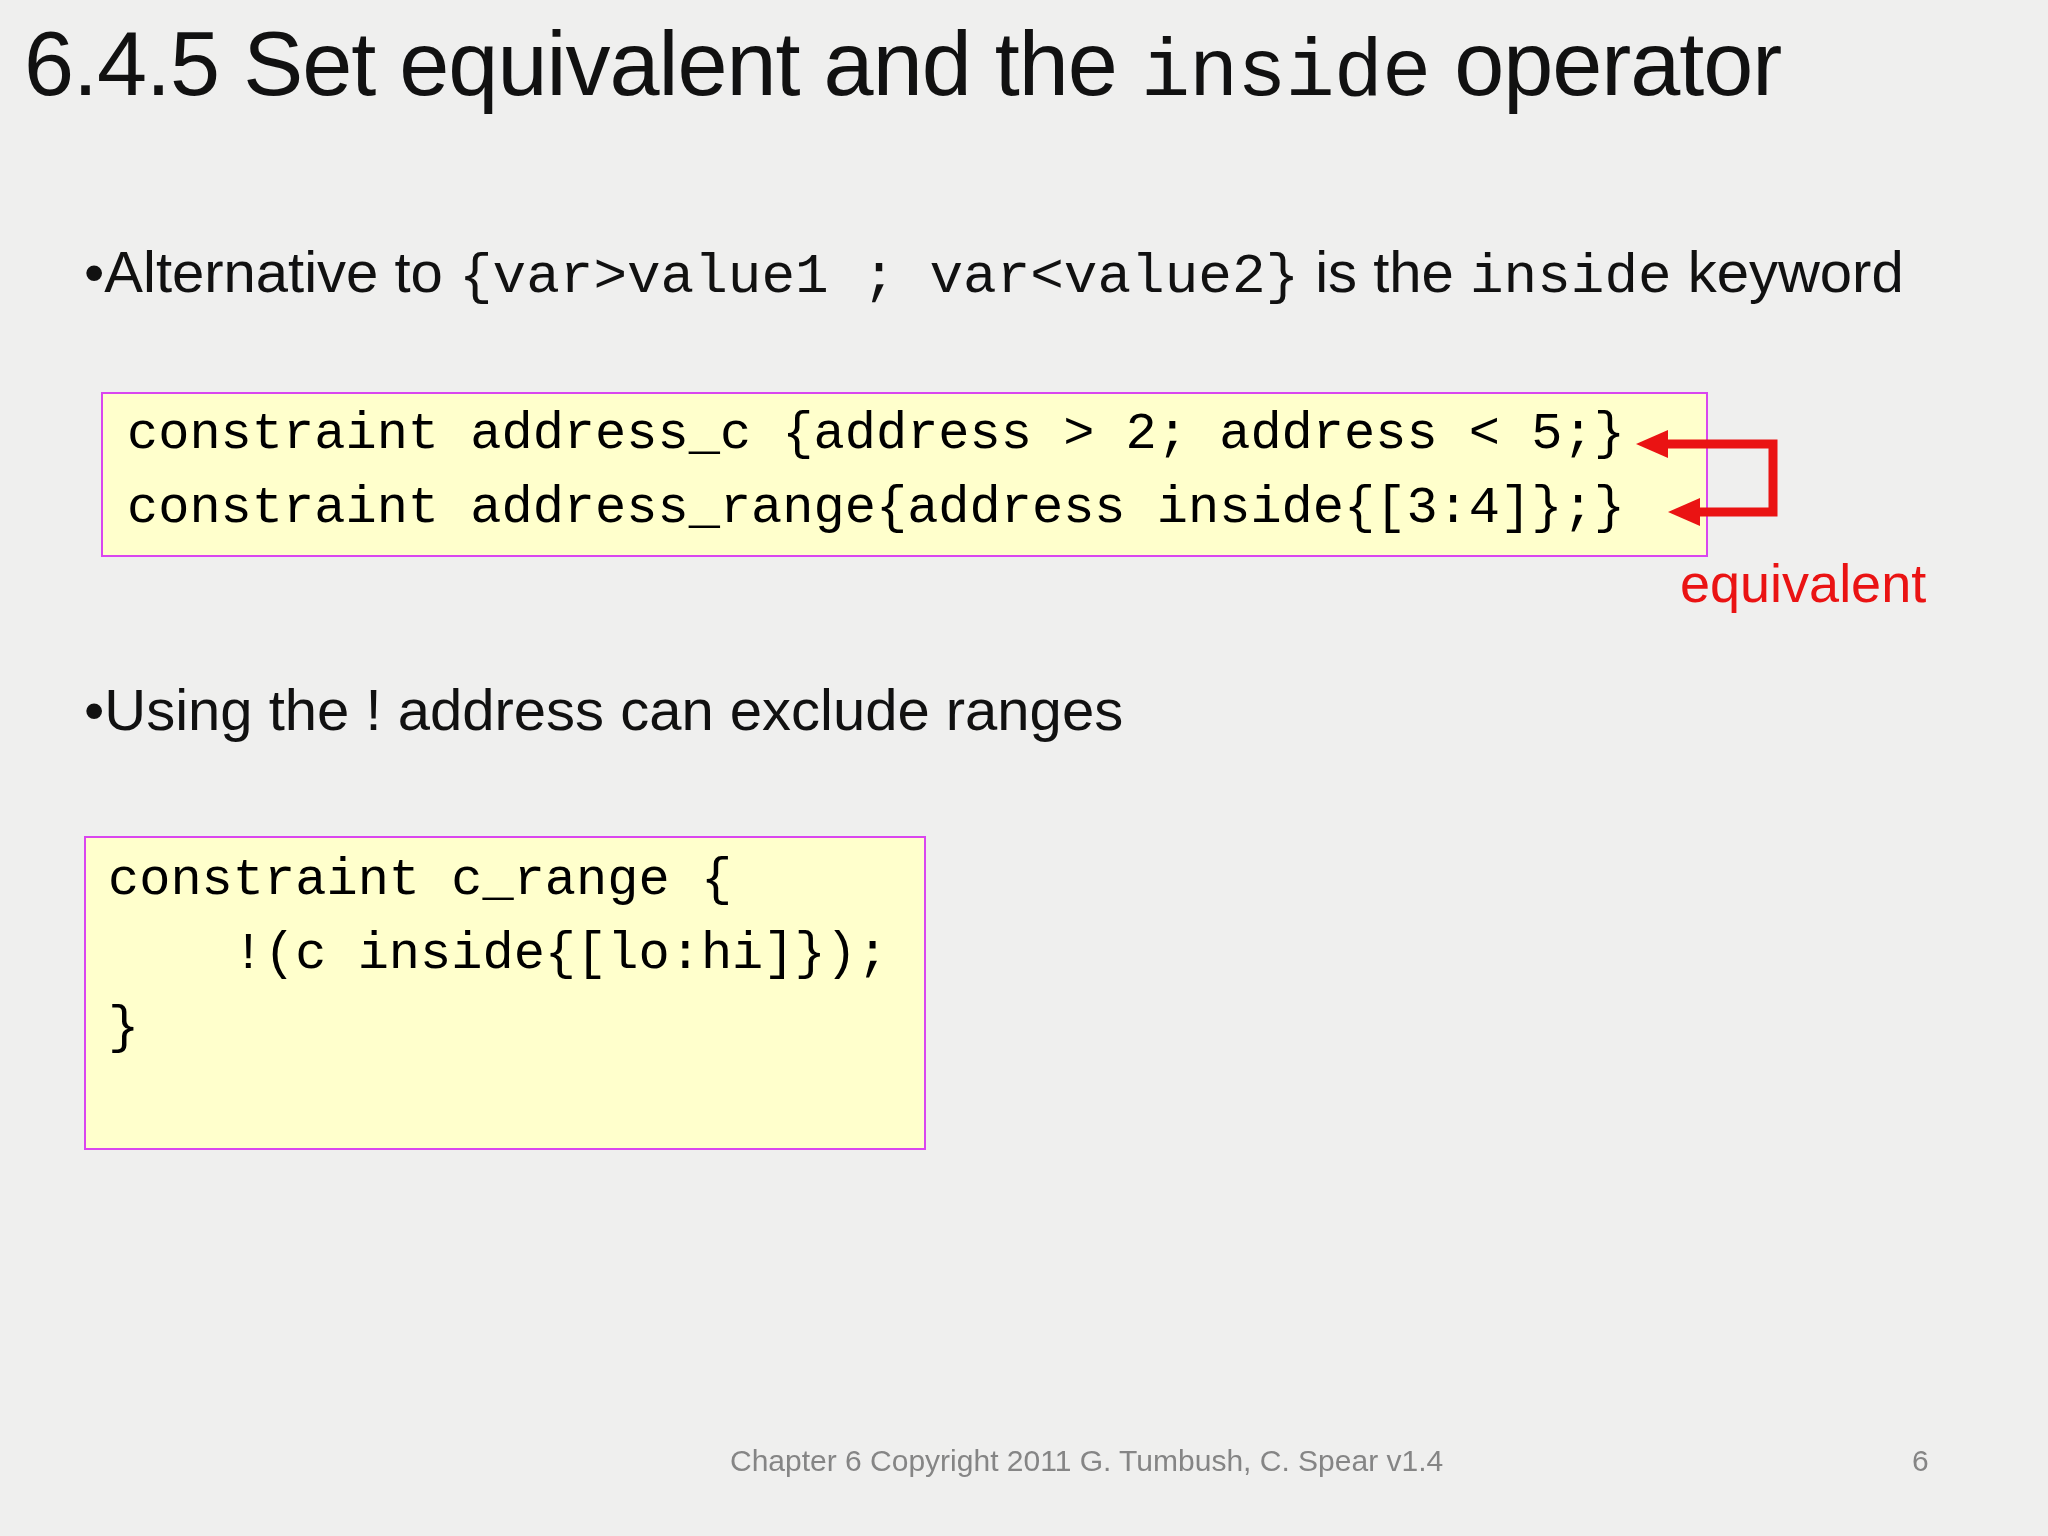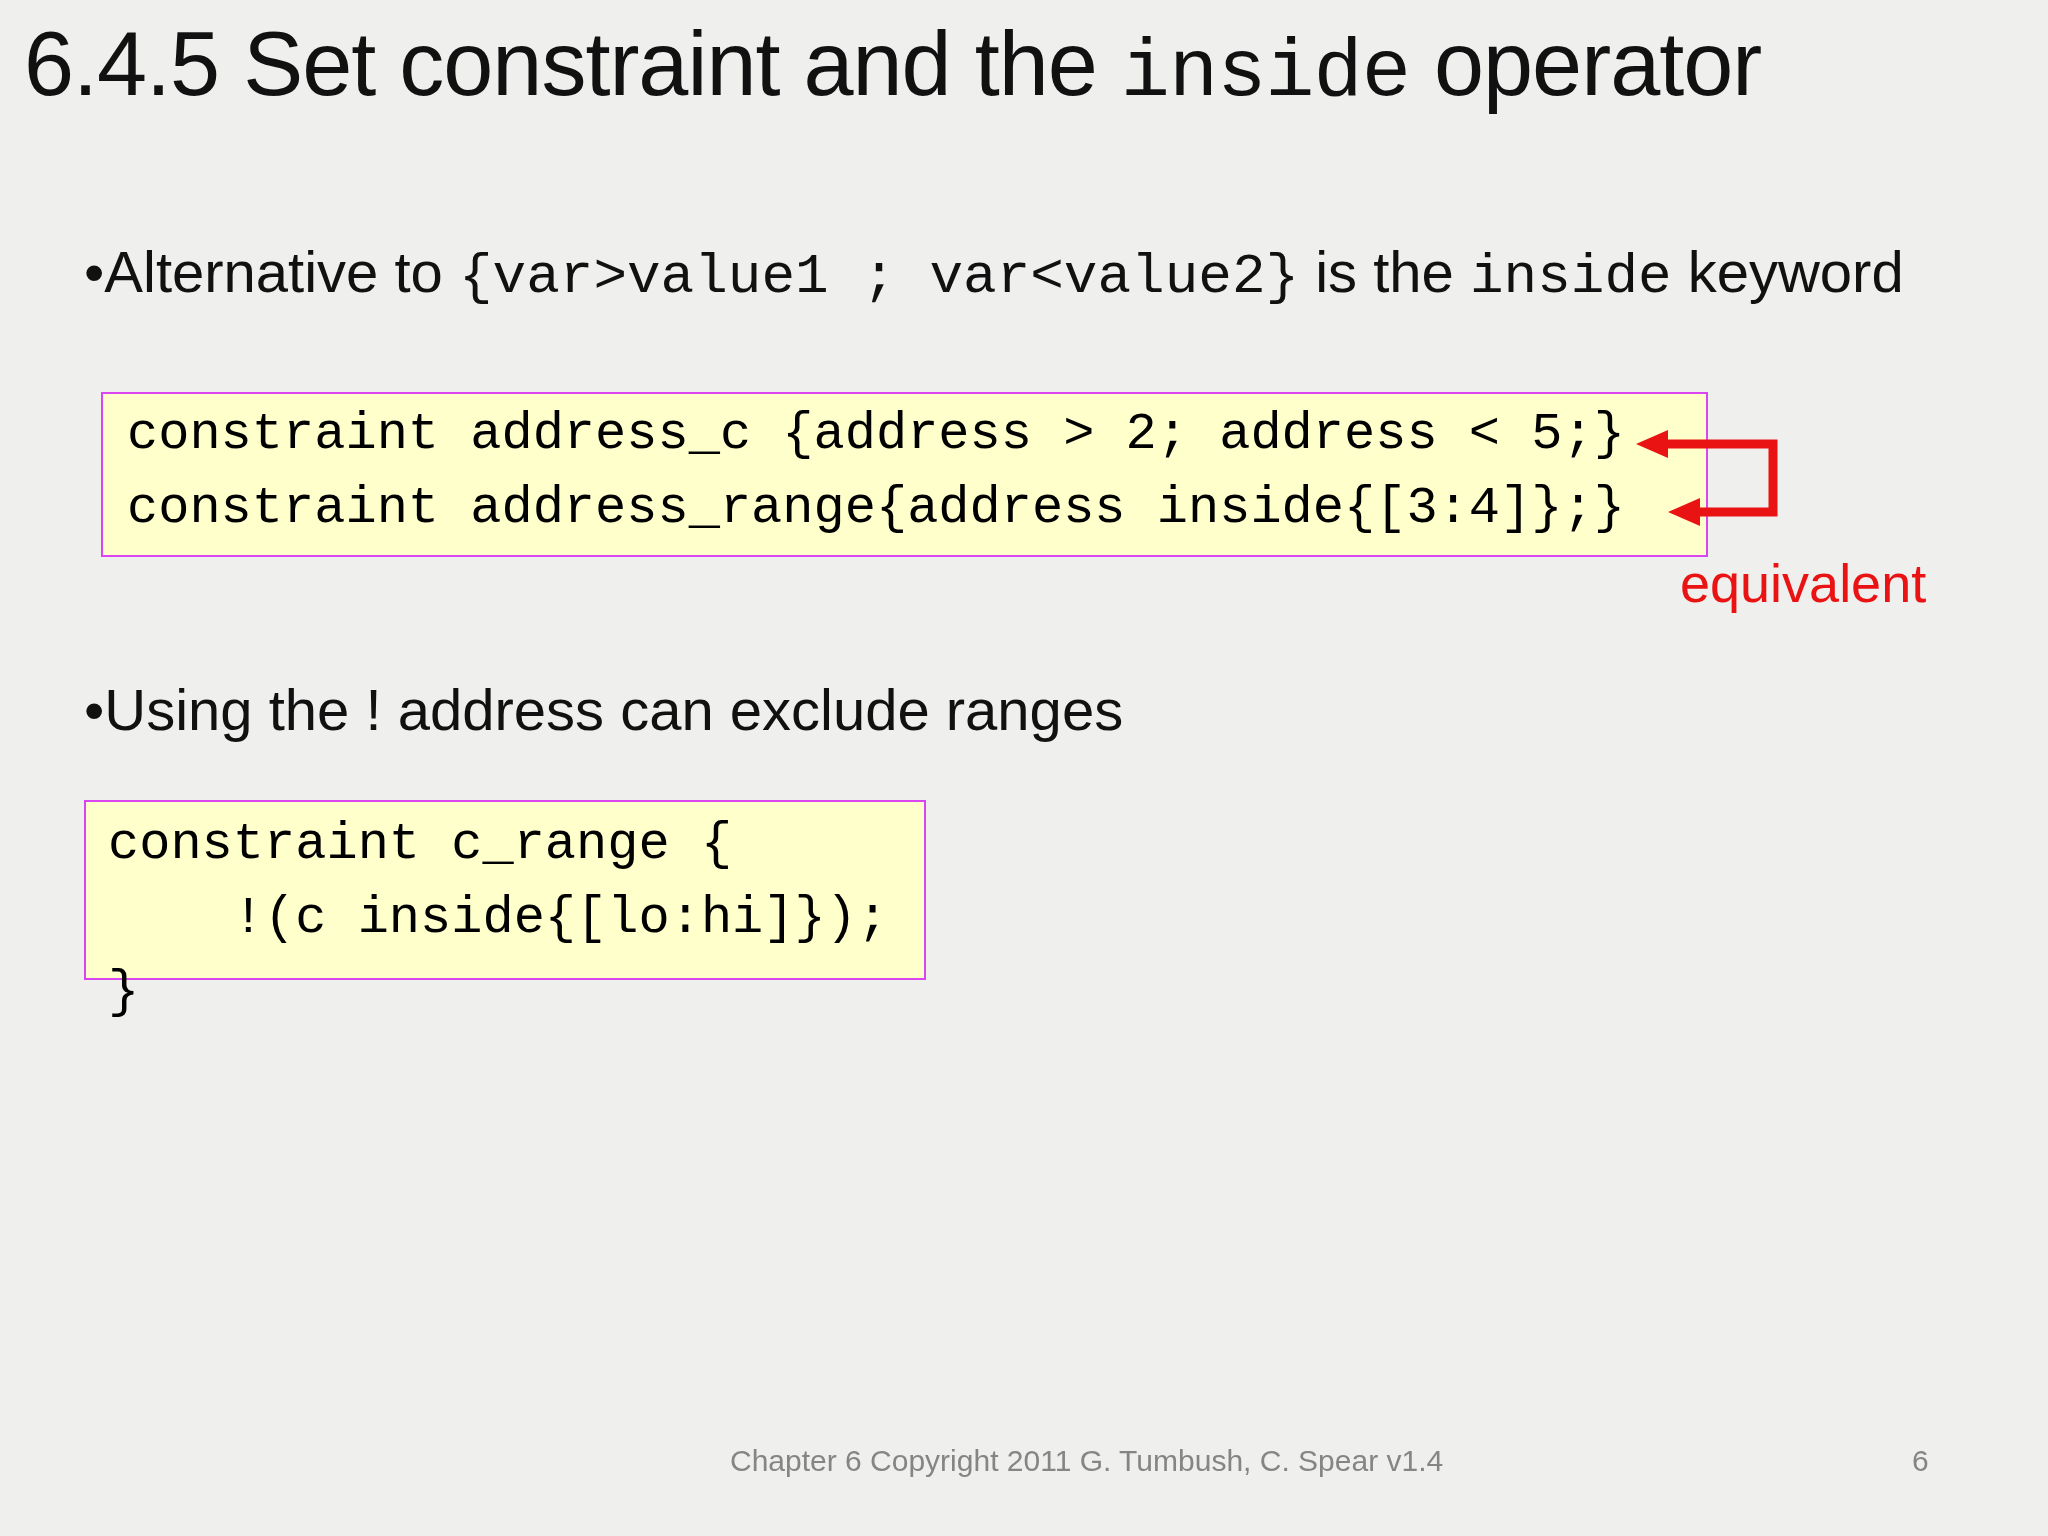--- a/index.html
+++ b/index.html
@@ -94,7 +94,7 @@
 
 <div class="slide">
 
-  <h1 class="slide-title"><span class="ws-pre">6.4.5 Set constraint and the </span><span class="mono ws-pre">inside</span><span class="ws-pre"> operator</span></h1>
+  <h1 class="slide-title"><span class="ws-pre">6.4.5 Set equivalent and the </span><span class="mono ws-pre">inside</span><span class="ws-pre"> operator</span></h1>
 
   <p class="bullet" id="bullet-alternative"><span class="ws-pre">•</span><span class="ws-pre">Alternative to </span><span class="mono ws-pre">{var&gt;value1 ; var&lt;value2}</span><span class="ws-pre"> is the </span><span class="mono ws-pre">inside</span><span class="ws-pre"> keyword</span></p>
 

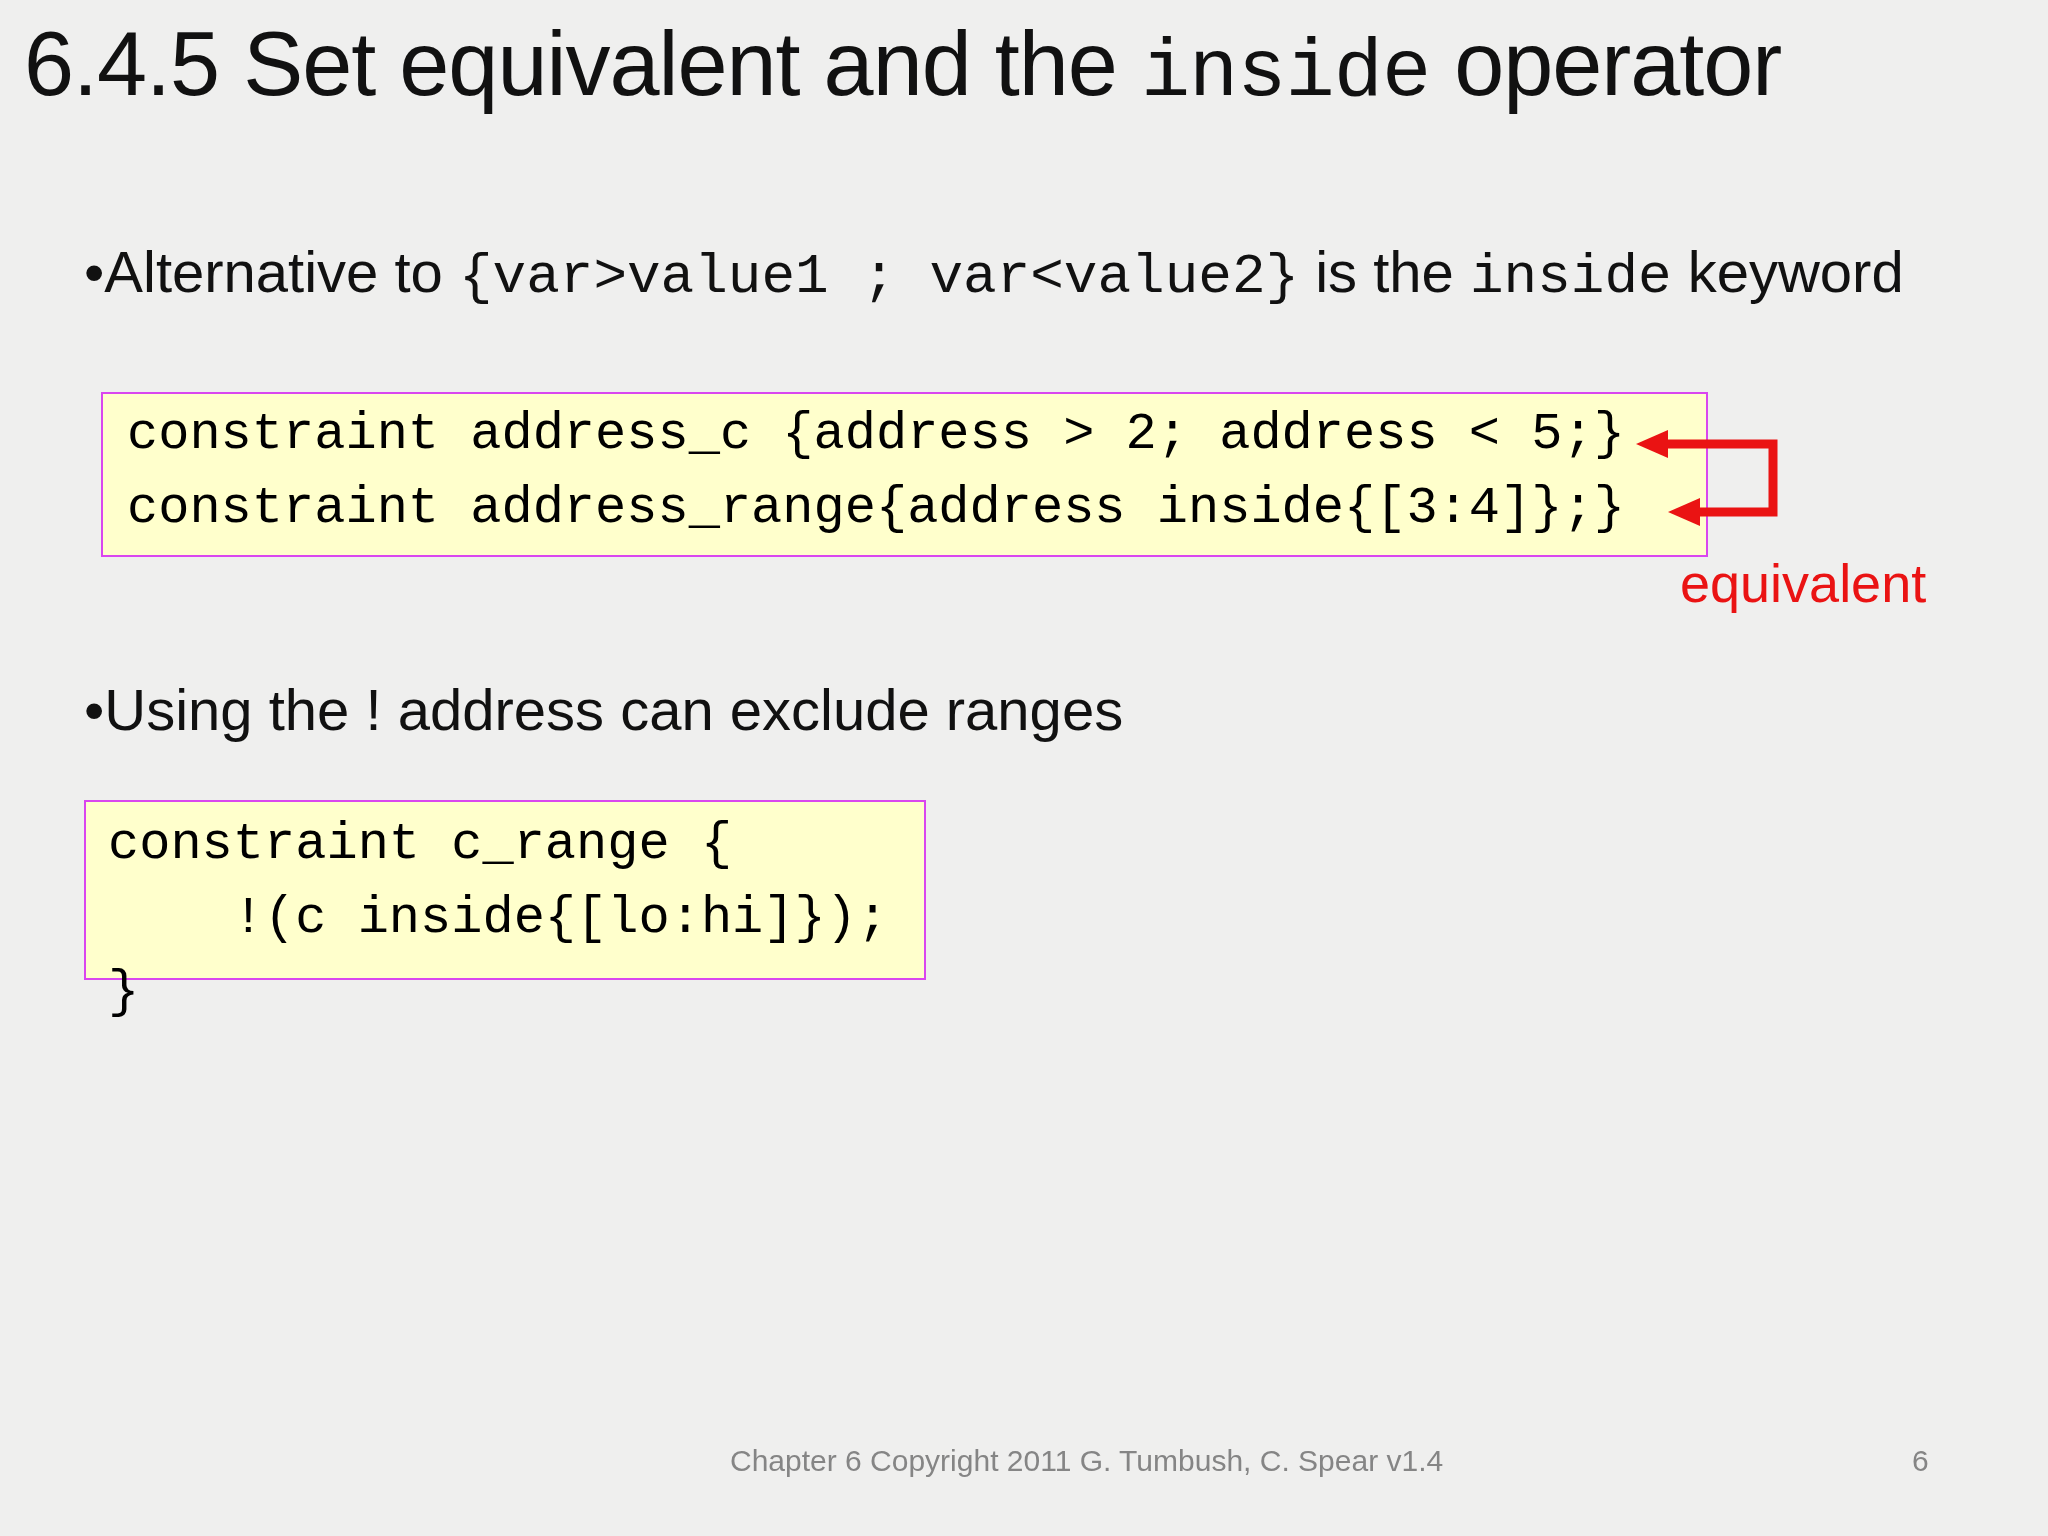--- a/index.html
+++ b/index.html
@@ -52,7 +52,7 @@
     box-sizing: border-box;
   }
   #code-box-equivalent { left: 101px; top: 392px; width: 1607px; height: 165px; }
-  #code-box-exclude    { left: 84px;  top: 800px; width: 842px;  height: 180px; }
+  #code-box-exclude    { left: 84px;  top: 836px; width: 842px;  height: 314px; }
 
   .code-box pre {
     margin: 0;

